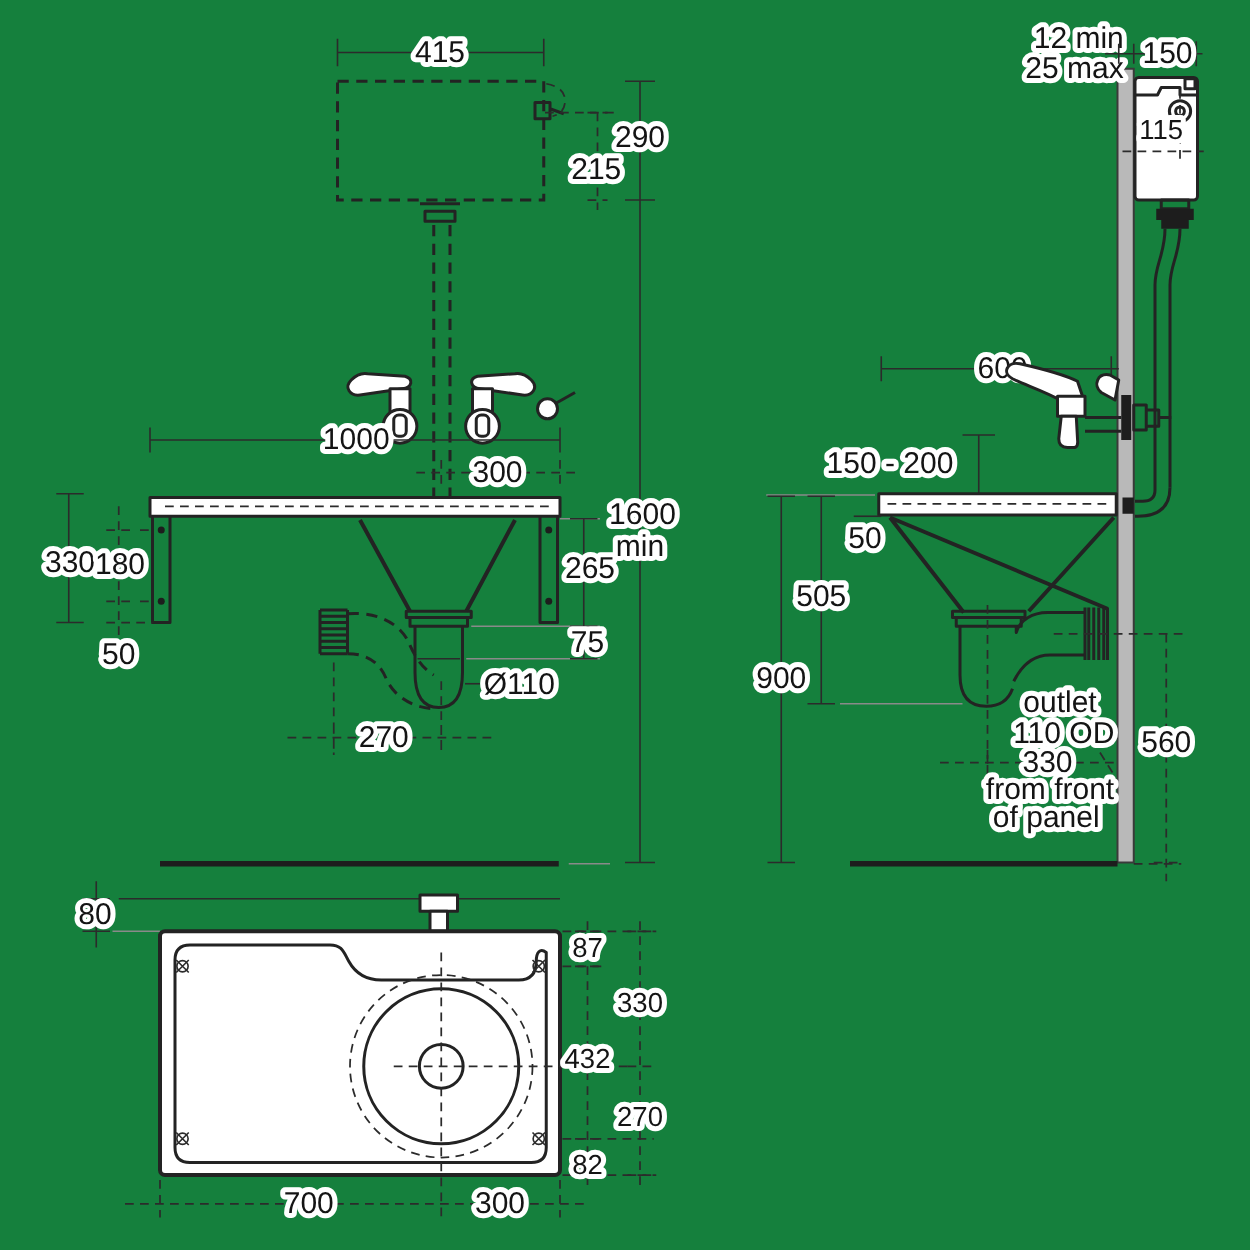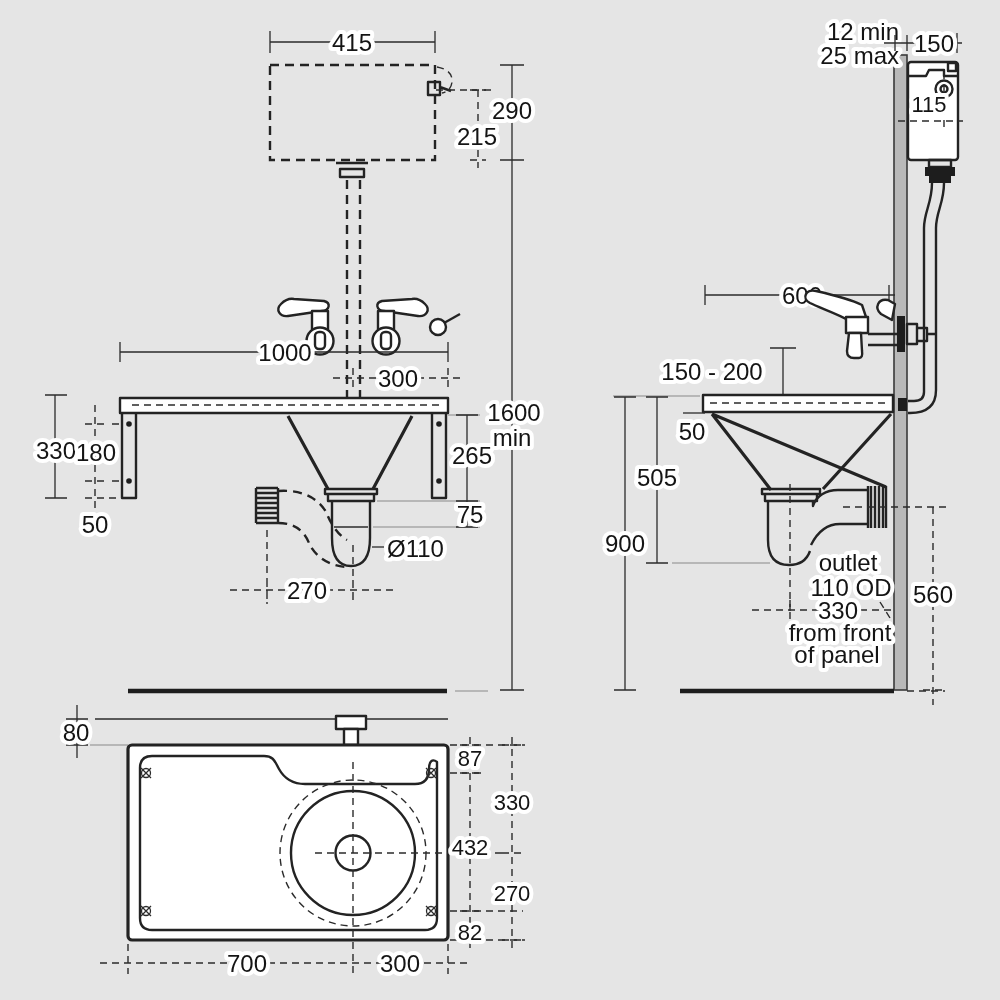--- a/index.html
+++ b/index.html
@@ -3,7 +3,7 @@
 <meta charset="utf-8">
 <style>
   html,body{margin:0;padding:0;background:#ffffff;}
-  .stage{width:1000px;height:1000px;position:relative;background:#e5e5e5;}
+  .stage{width:1000px;height:1000px;position:relative;background:#15803d;}
   svg{display:block;}
   
   .ln  {stroke:#232323;stroke-width:2.4;fill:none;stroke-linecap:butt;stroke-linejoin:round;}

